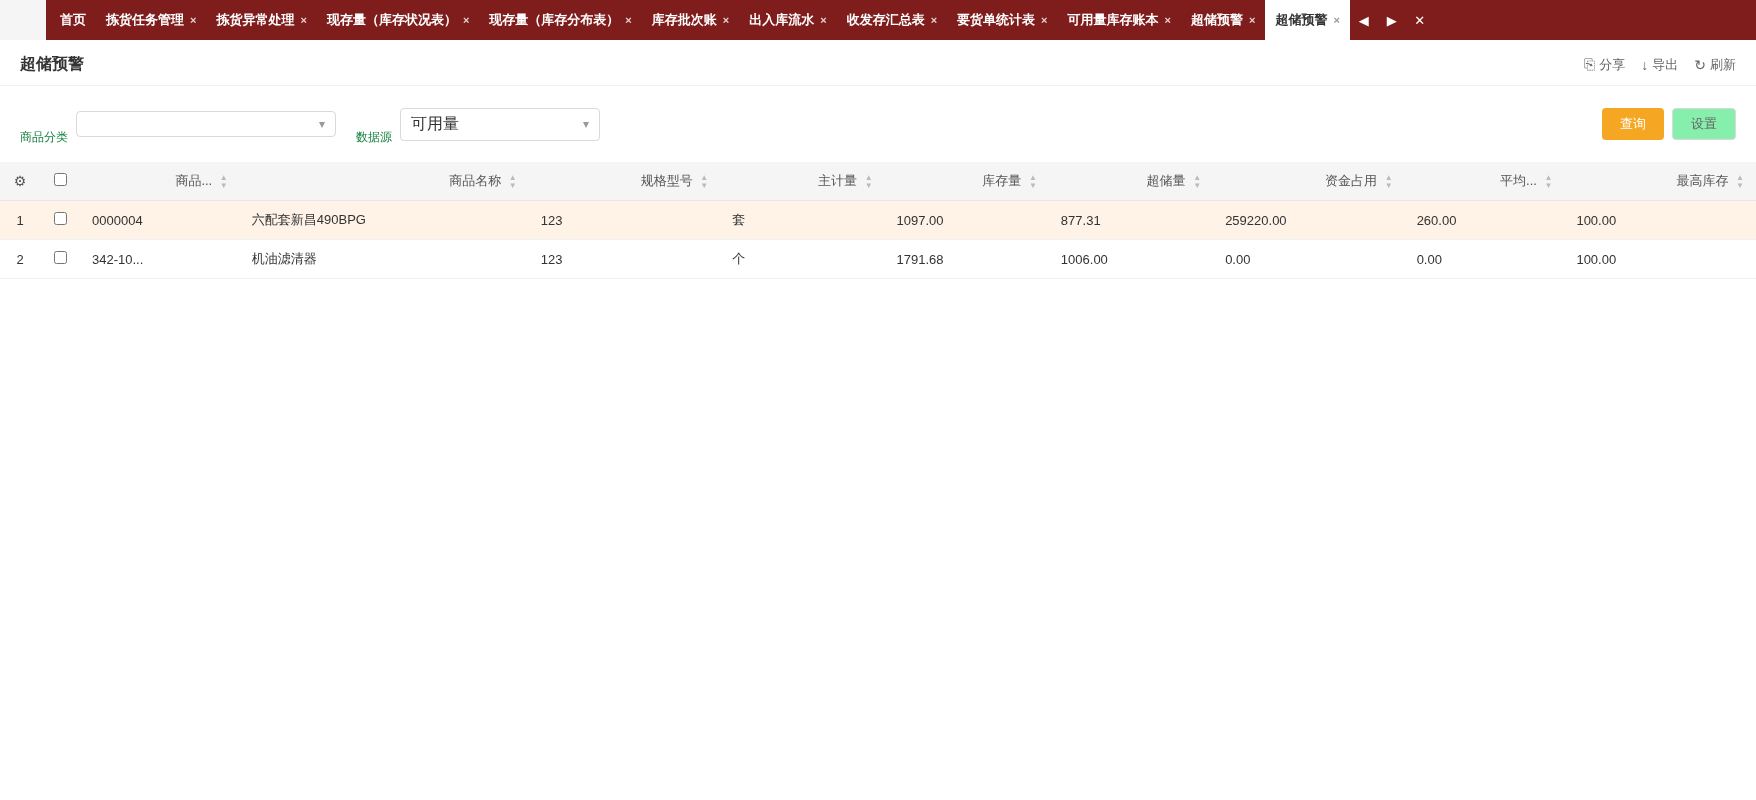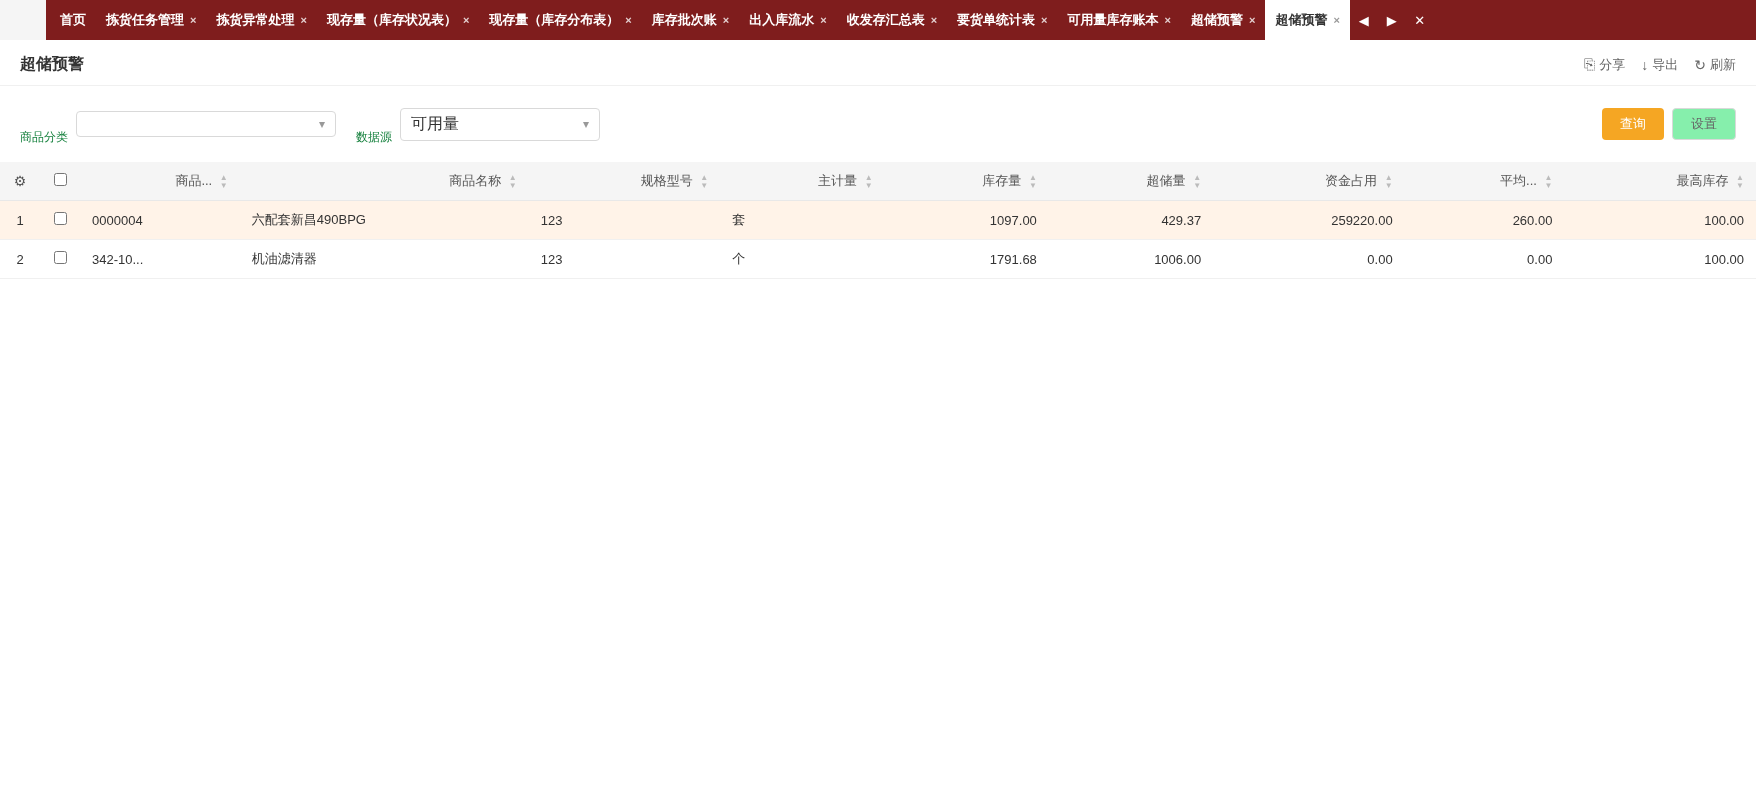--- a/index.html
+++ b/index.html
@@ -173,7 +173,7 @@
     .th-gear { width: 40px; text-align: center; }
     .th-num { width: 40px; text-align: center; }
     .td-center { text-align: center; }
-    .td-right { text-align: right; }
+    .td-right { }
 
     input[type=checkbox] { cursor: pointer; }
 

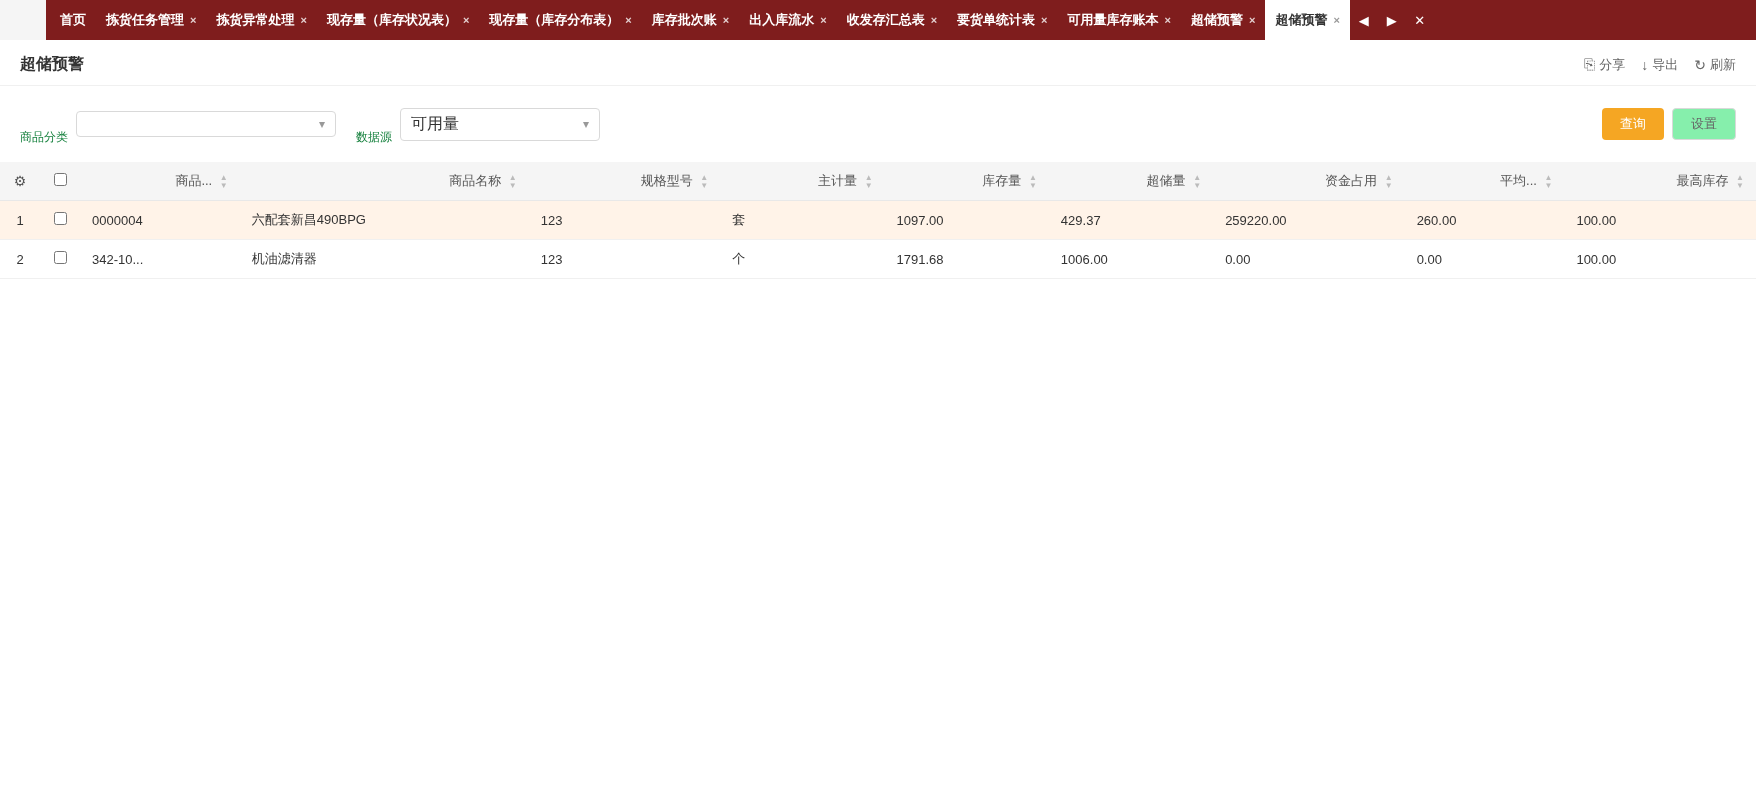--- a/index.html
+++ b/index.html
@@ -363,7 +363,7 @@
     <td>123</td>
     <td>套</td>
     <td class="td-right">1097.00</td>
-    <td class="td-right">429.37</td>
+    <td class="td-right">877.31</td>
     <td class="td-right">259220.00</td>
     <td class="td-right">260.00</td>
     <td class="td-right">100.00</td>

